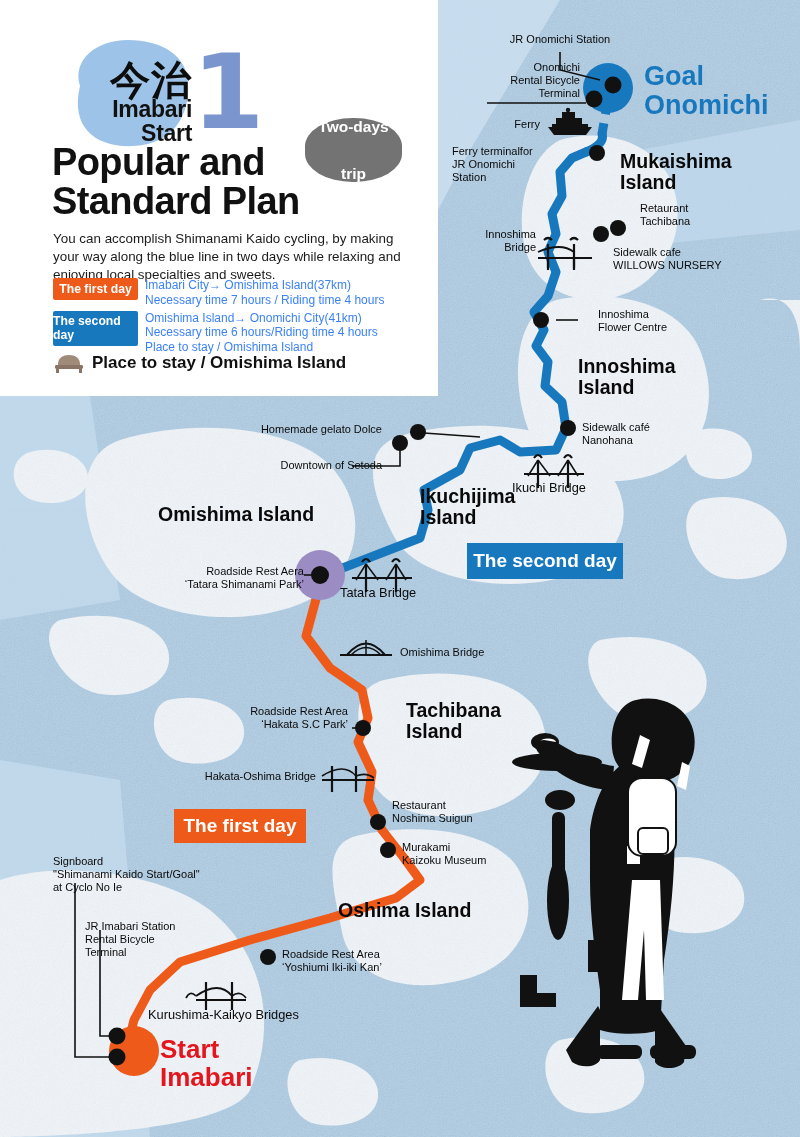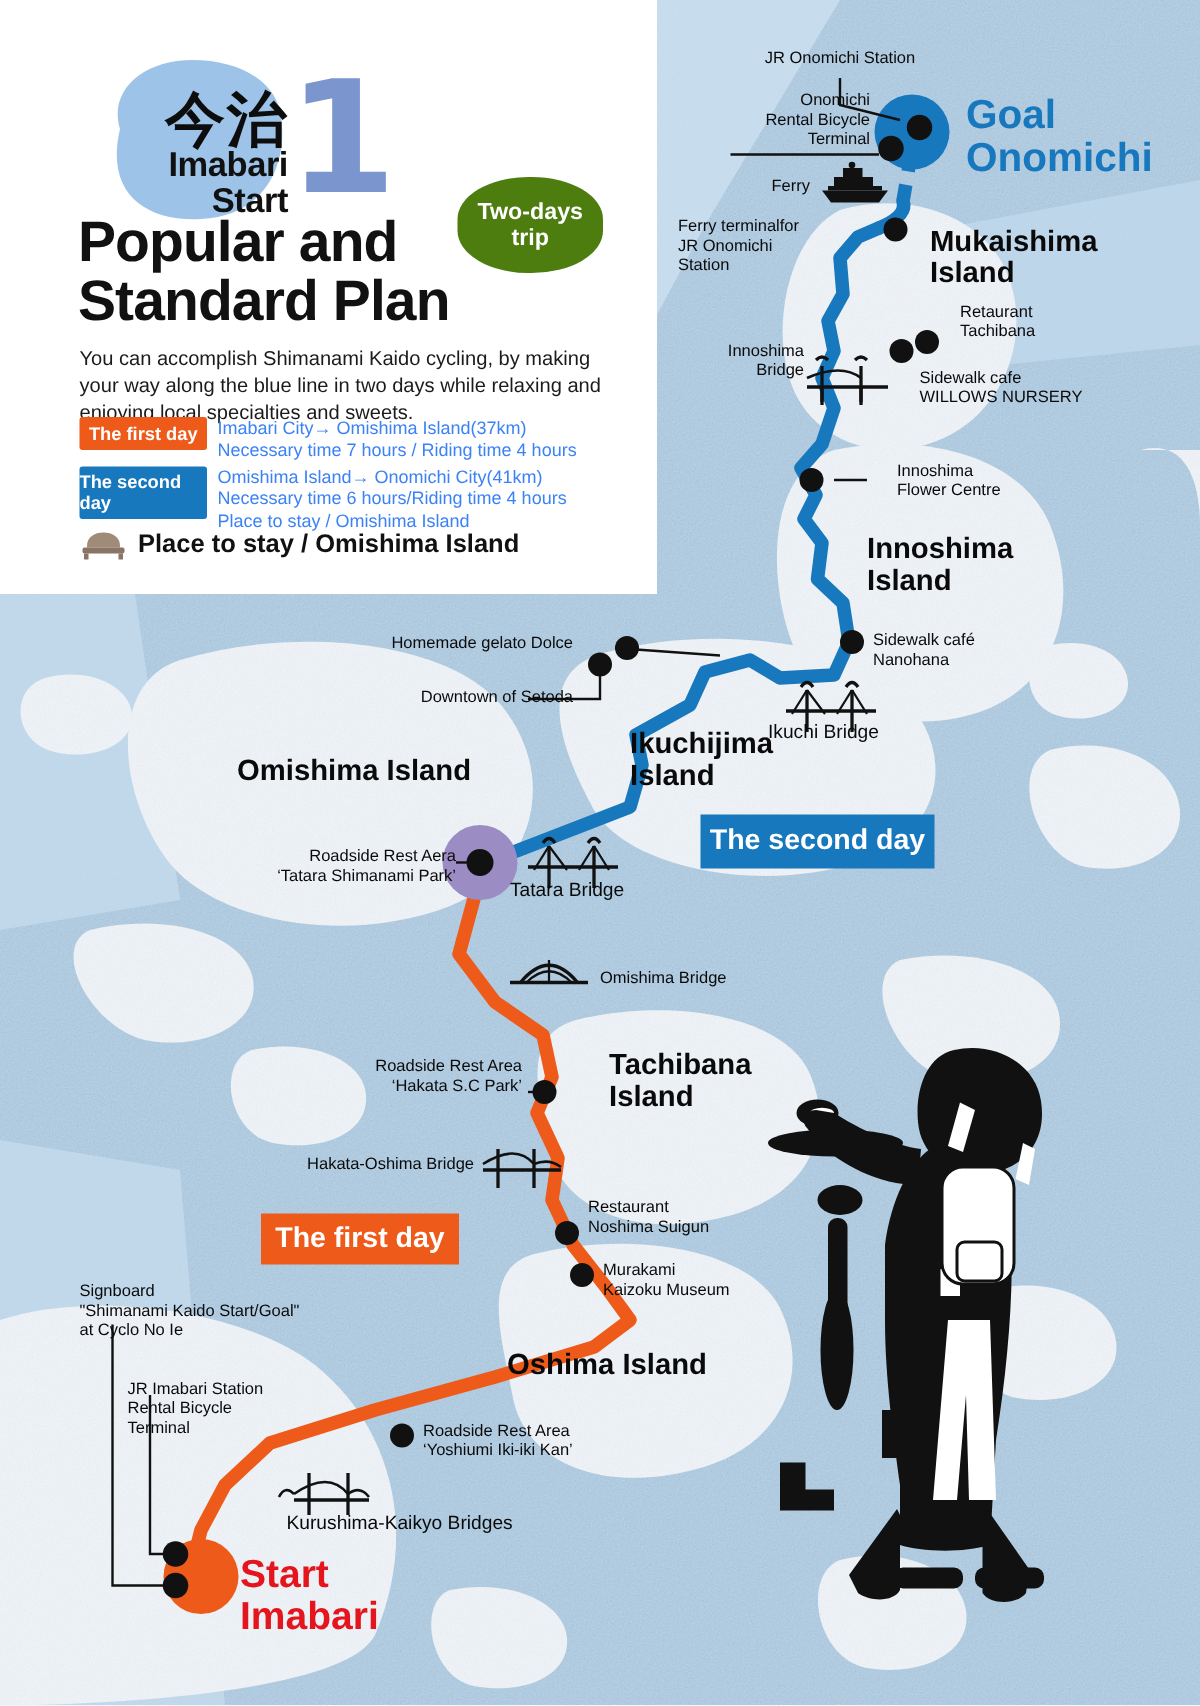--- a/index.html
+++ b/index.html
@@ -25,8 +25,8 @@
      color:#7B96CE;line-height:1;font-family:"DejaVu Sans",sans-serif;z-index:4;}
 
   .badge-twodays{position:absolute;left:305px;top:118px;width:97px;height:64px;
-     background:#4d7c0f;border-radius:49%/44%;z-index:5;
-     display:flex;flex-direction:column;align-items:center;justify-content:center;
+     background:#737373;border-radius:49%/44%;z-index:5;
+     display:flex;flex-direction:column;align-items:center;justify-content:space-between;
      color:#fff;font-weight:bold;font-size:15.5px;line-height:1.12;text-align:center;}
 
   .title-main{position:absolute;left:52px;top:143px;width:380px;font-size:38px;font-weight:bold;

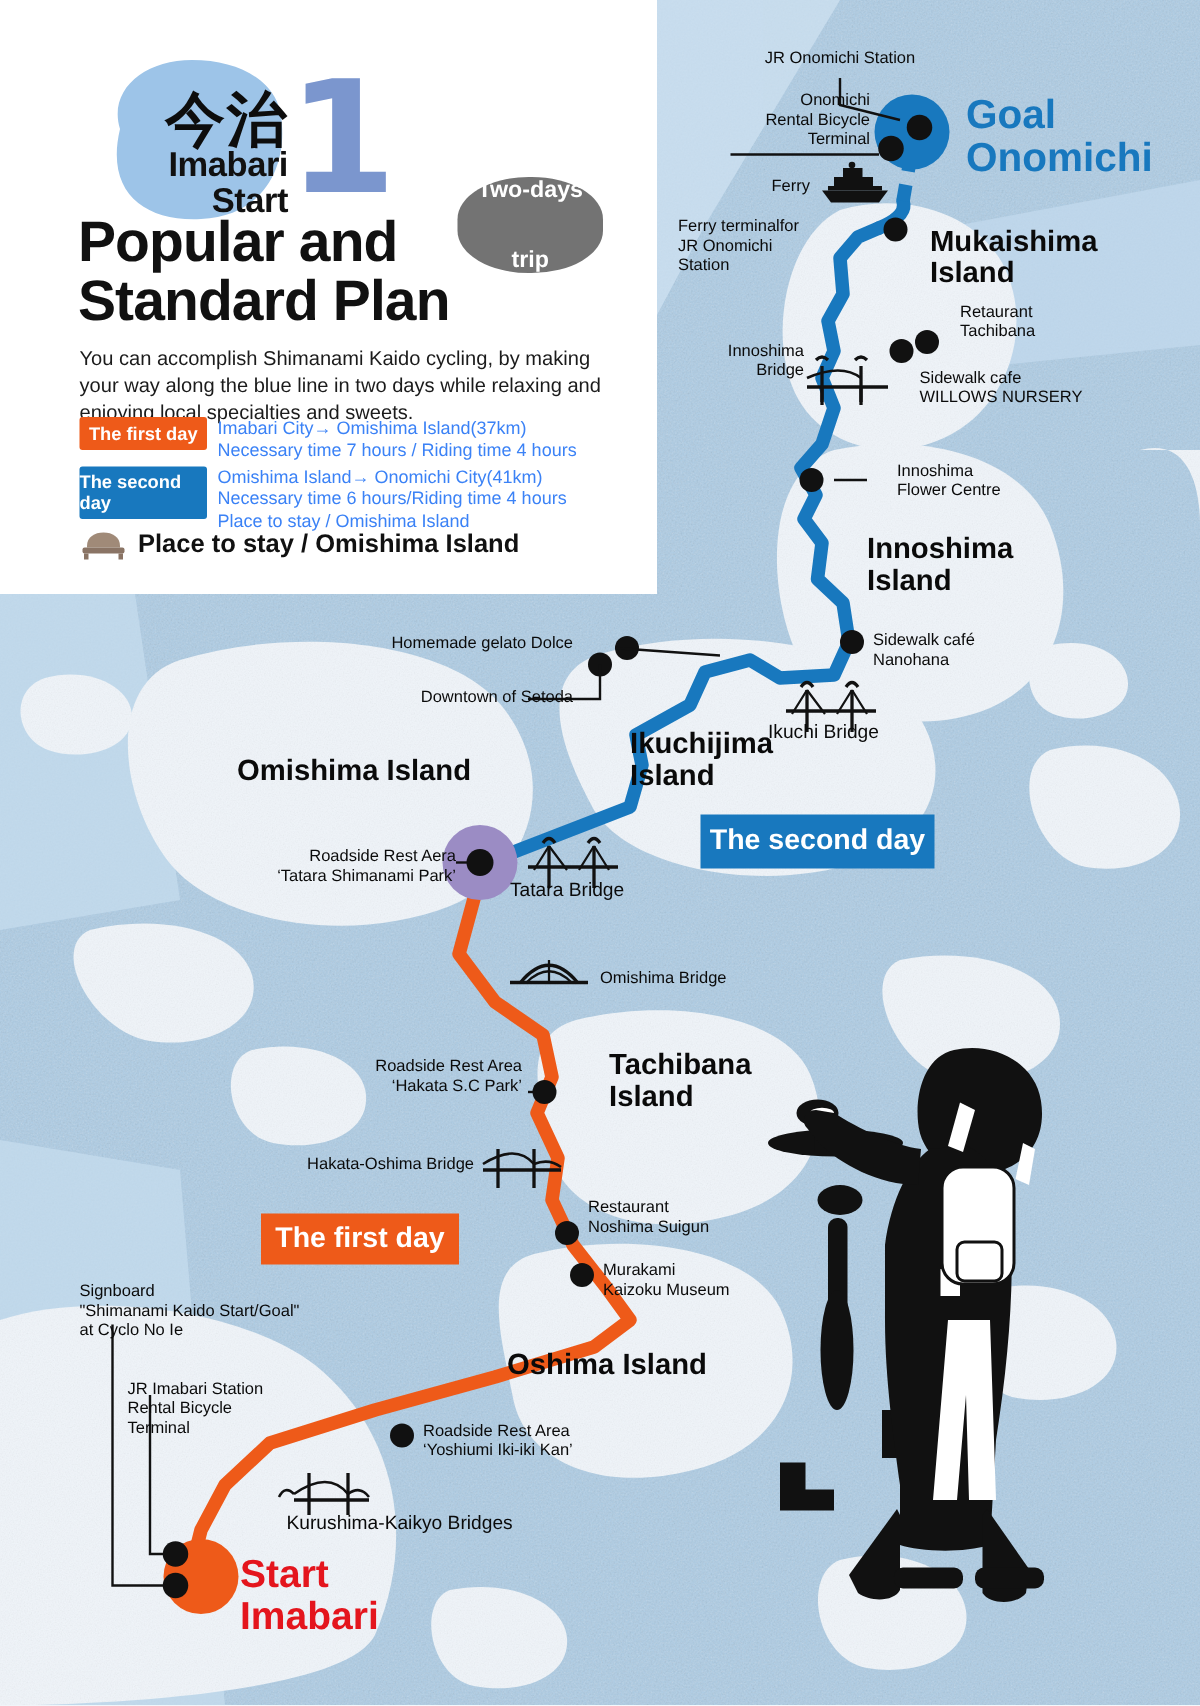--- a/index.html
+++ b/index.html
@@ -449,7 +449,7 @@
   <div class="mlabel" style="left:282px;top:948px;width:210px;">Roadside Rest Area
 ‘Yoshiumi Iki-iki Kan’</div>
 
-  <div class="small-cap c" style="left:148px;top:1008px;width:190px;margin-left:43px;">Kurushima-Kaikyo Bridges</div>
+  <div class="small-cap c" style="left:148px;top:1008px;width:190px;">Kurushima-Kaikyo Bridges</div>
 
   <div class="start-label" style="left:160px;top:1035px;">Start
 Imabari</div>

